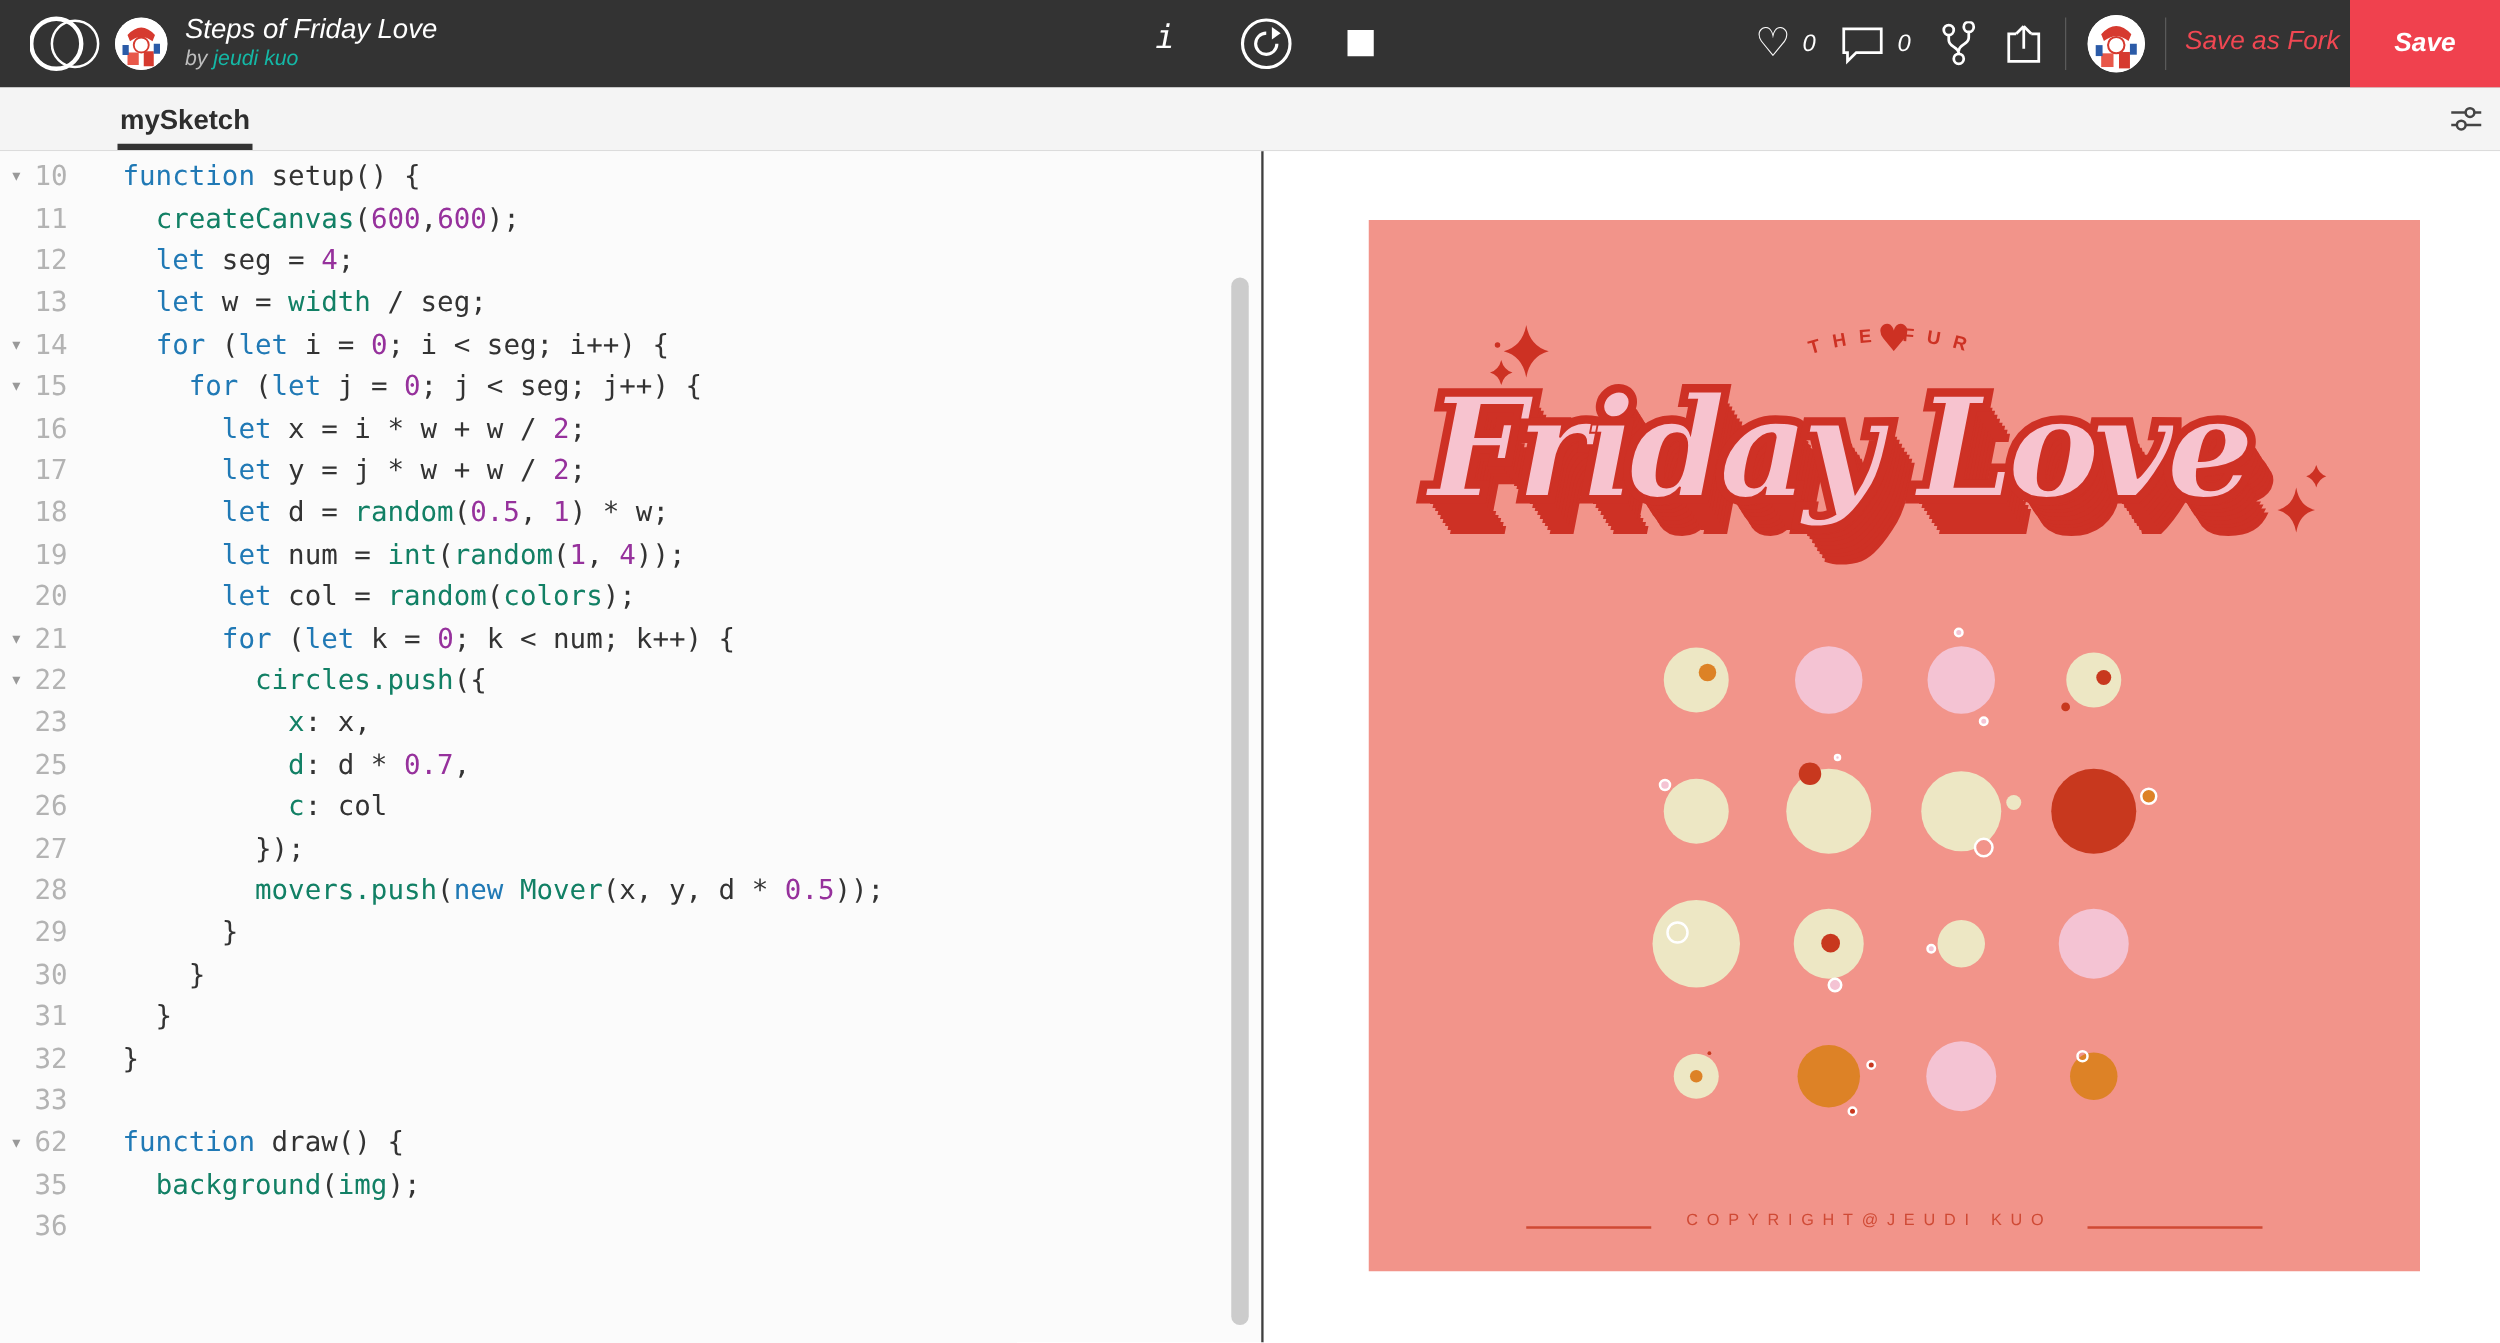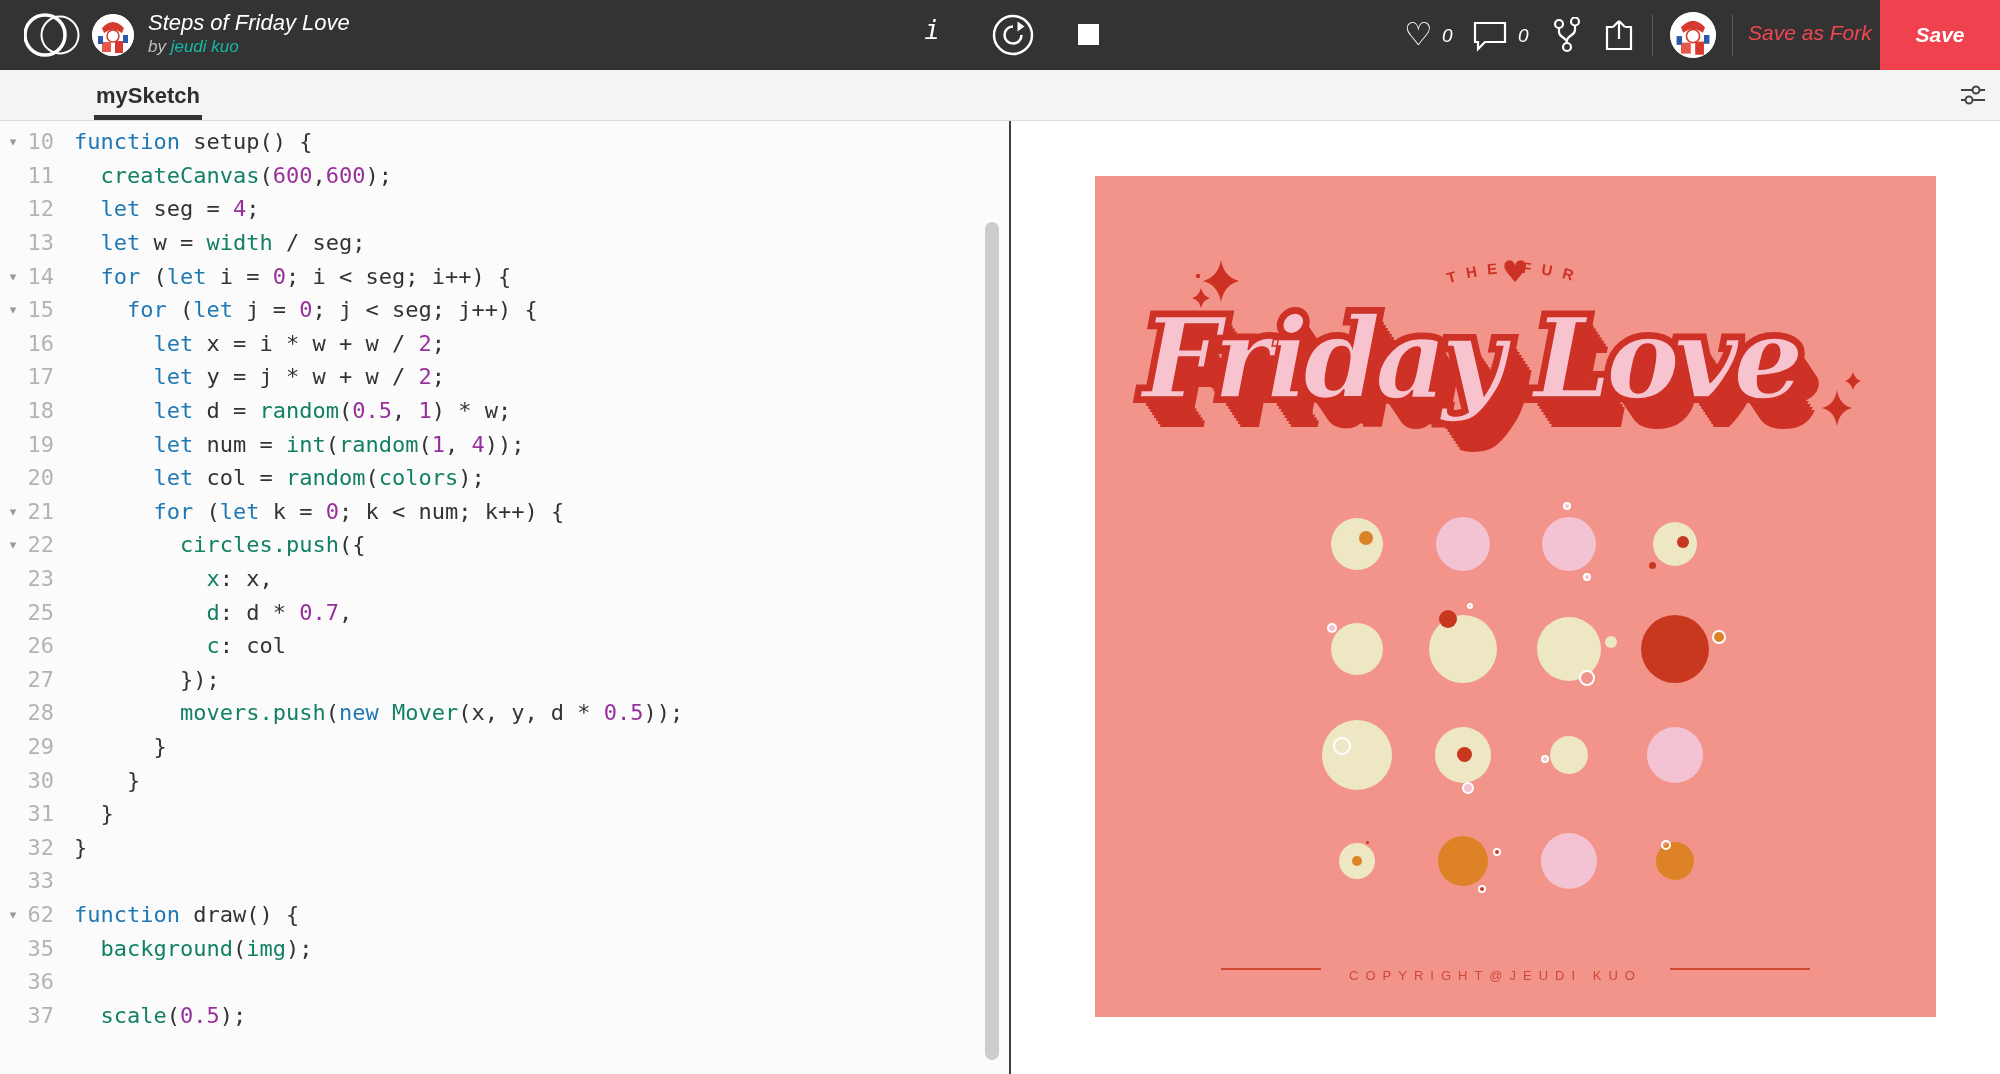--- a/index.html
+++ b/index.html
@@ -52,7 +52,7 @@
           font-family:"DejaVu Sans Mono", monospace; font-size:22px; }
   .fold { width:26px; text-align:center; color:#999; font-size:13px; font-family:"DejaVu Sans", sans-serif; }
   .lnum { width:28px; text-align:right; color:#B3B3B3; }
-  .ctext { white-space:pre; margin-left:20px; color:#333; }
+  .ctext { white-space:pre; margin-left:44px; color:#333; }
   .ctext .k { color:#2079B5; }
   .ctext .fn { color:#128065; }
   .ctext .n { color:#96319C; }

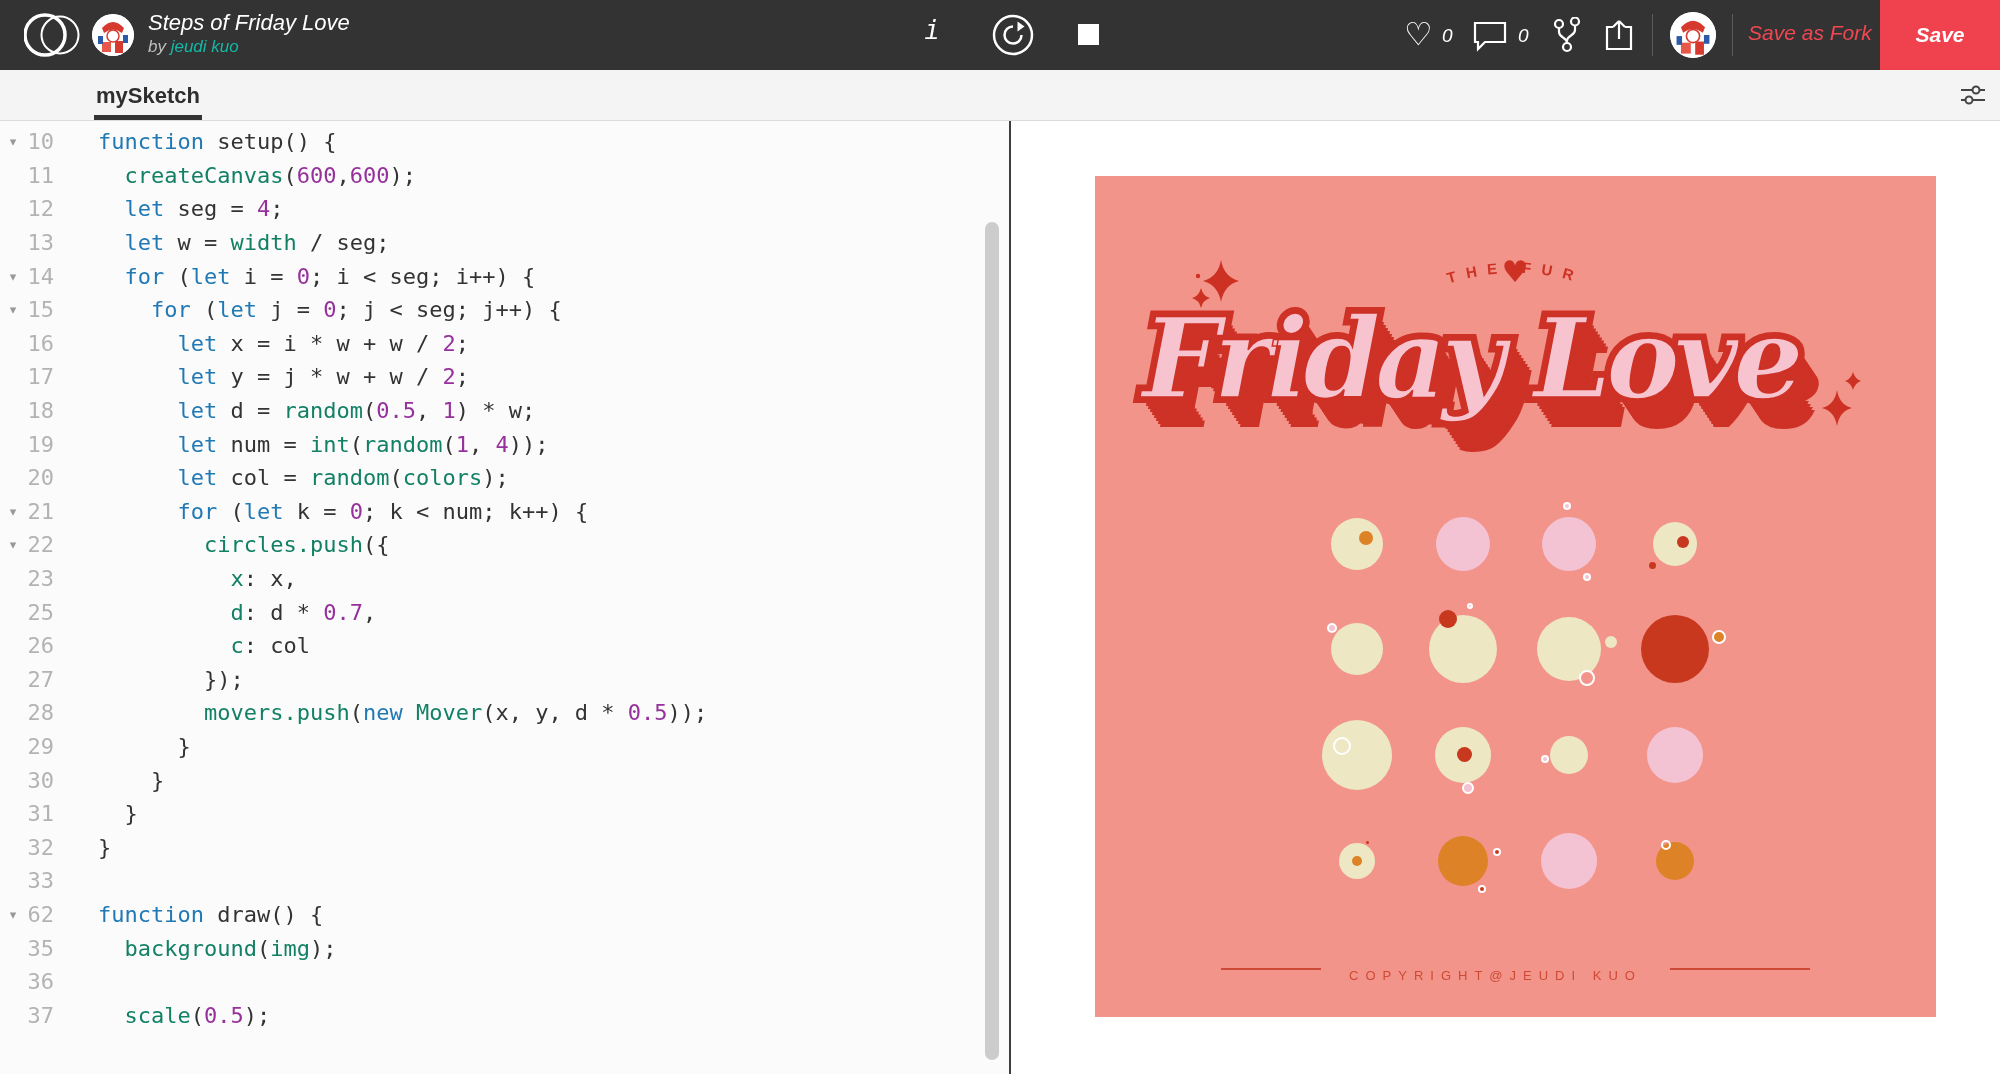--- a/index.html
+++ b/index.html
@@ -77,7 +77,7 @@
   .sparkles { position:absolute; left:0; top:0; }
   .dot { position:absolute; border-radius:50%; }
   .copyright { position:absolute; left:0; top:792px; width:841px; display:flex;
-               align-items:flex-start; justify-content:center; gap:28px; }
+               align-items:flex-end; justify-content:center; gap:28px; }
   .cline { height:2px; background:#CF4A35; }
   .cline.l { width:100px; } .cline.r { width:140px; }
   .ctext-c { color:#CF4A35; font-size:13px; letter-spacing:7px; font-family:"Liberation Sans",sans-serif; }

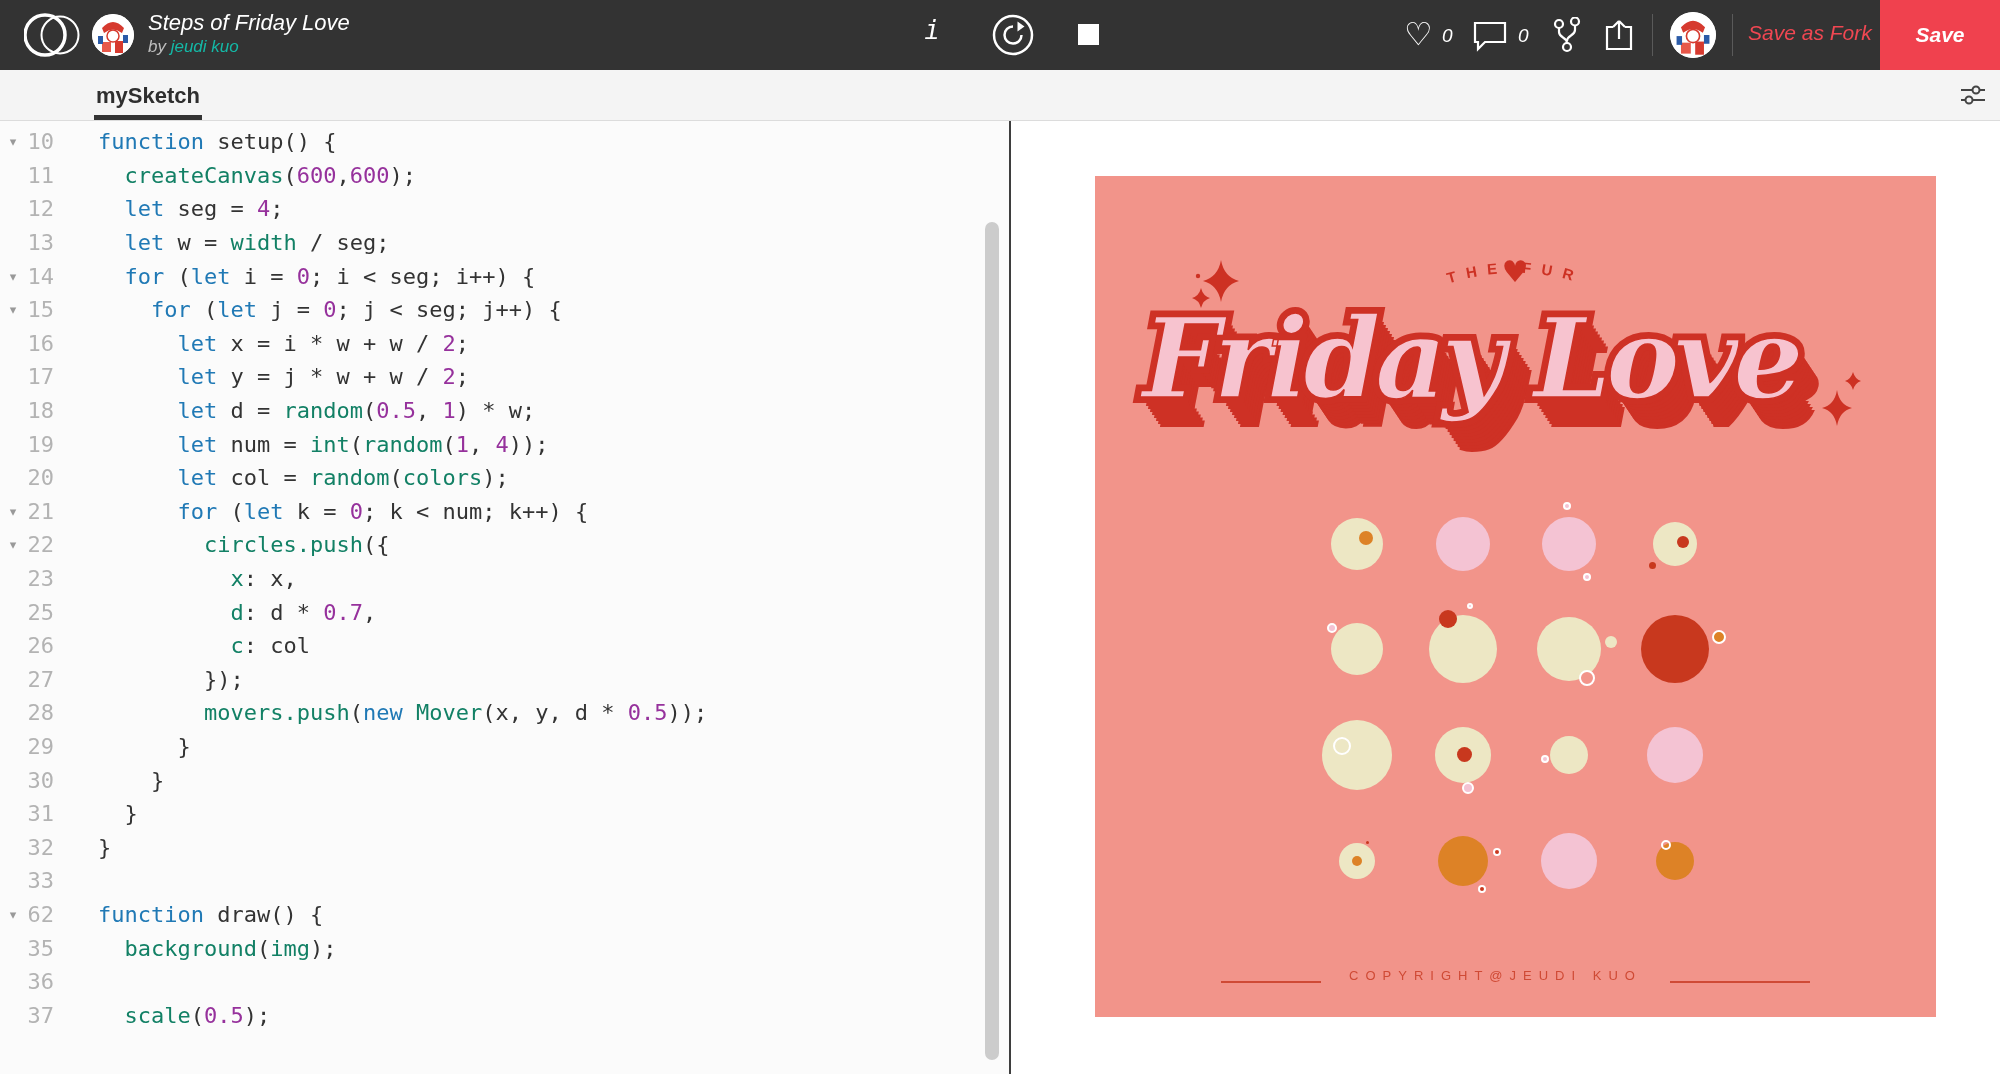--- a/index.html
+++ b/index.html
@@ -291,11 +291,6 @@
         <div class="crow">
           <span class="fold"></span>
           <span class="lnum">36</span>
-        </div>
-        <div class="crow">
-          <span class="fold"></span>
-          <span class="lnum">37</span>
-          <span class="ctext"><span>  </span><span class="fn">scale</span><span>(</span><span class="n">0.5</span><span>);</span></span>
         </div>
       </div>
     <div class="scrollthumb"></div>

